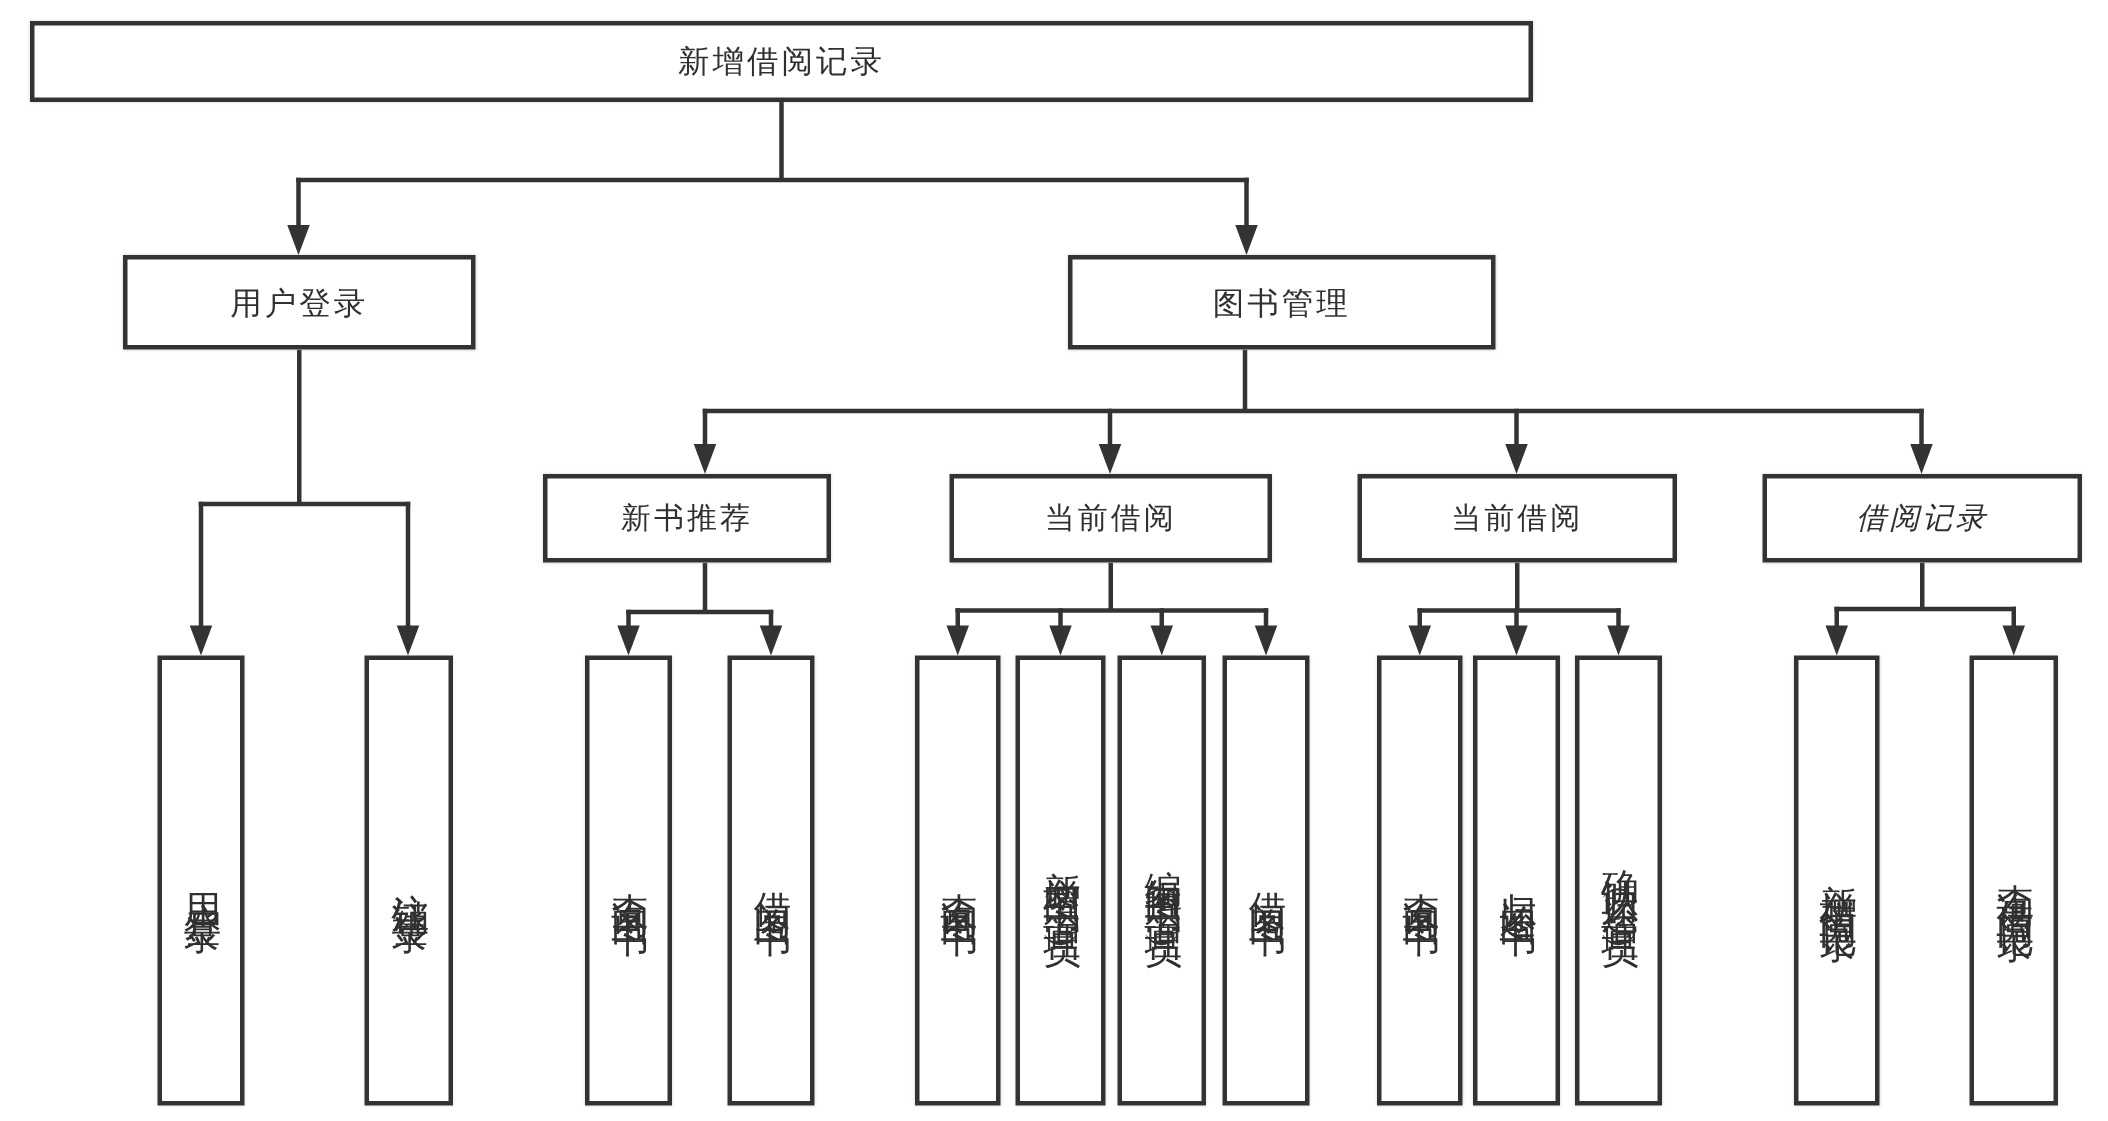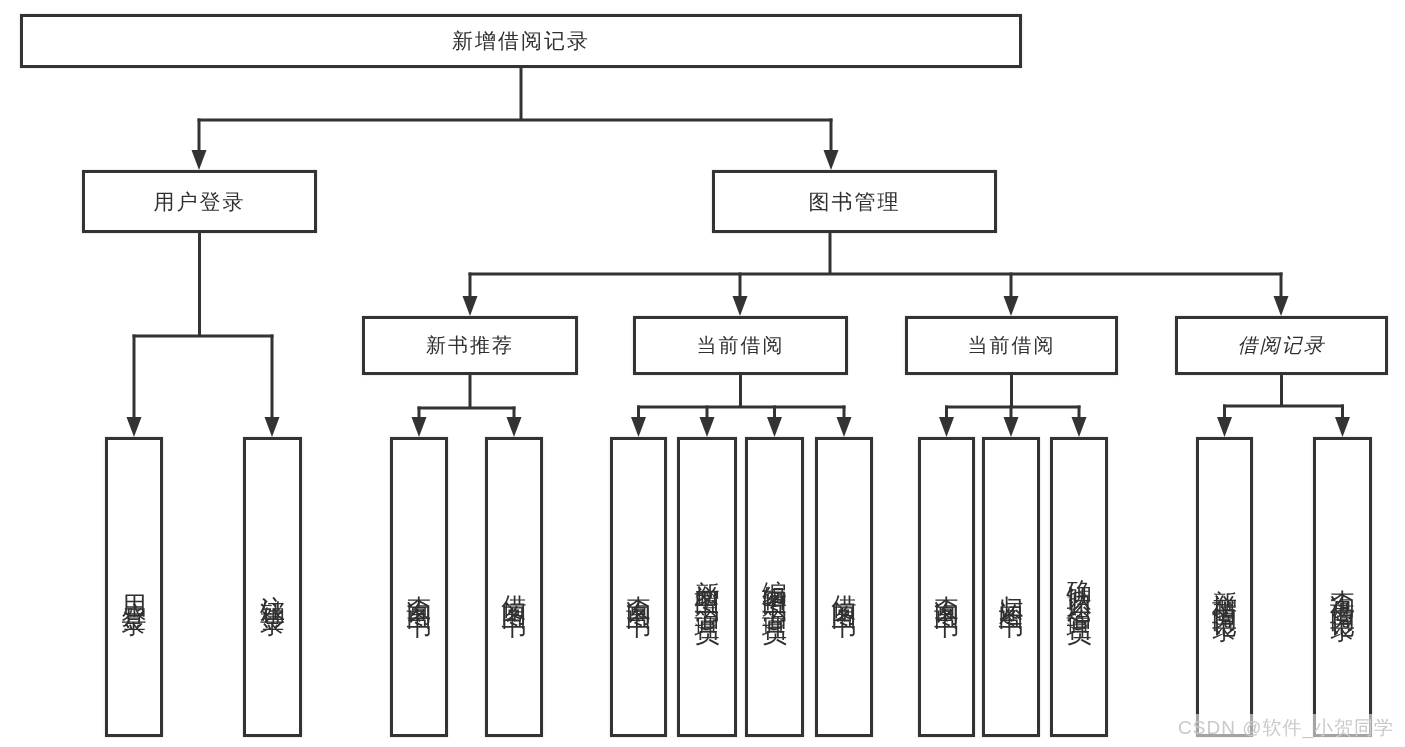--- a/index.html
+++ b/index.html
@@ -148,7 +148,7 @@
     <span class="lbl">图书管理</span>
   </div>
 
-  <div class="node l3" style="left:362px; top:316px; width:216px; height:59px;">
+  <div class="node l3" style="left:362px; top:316px; width:192px; height:59px;">
     <span class="lbl">新书推荐</span>
   </div>
   <div class="node l3" style="left:633px; top:316px; width:215px; height:59px;">

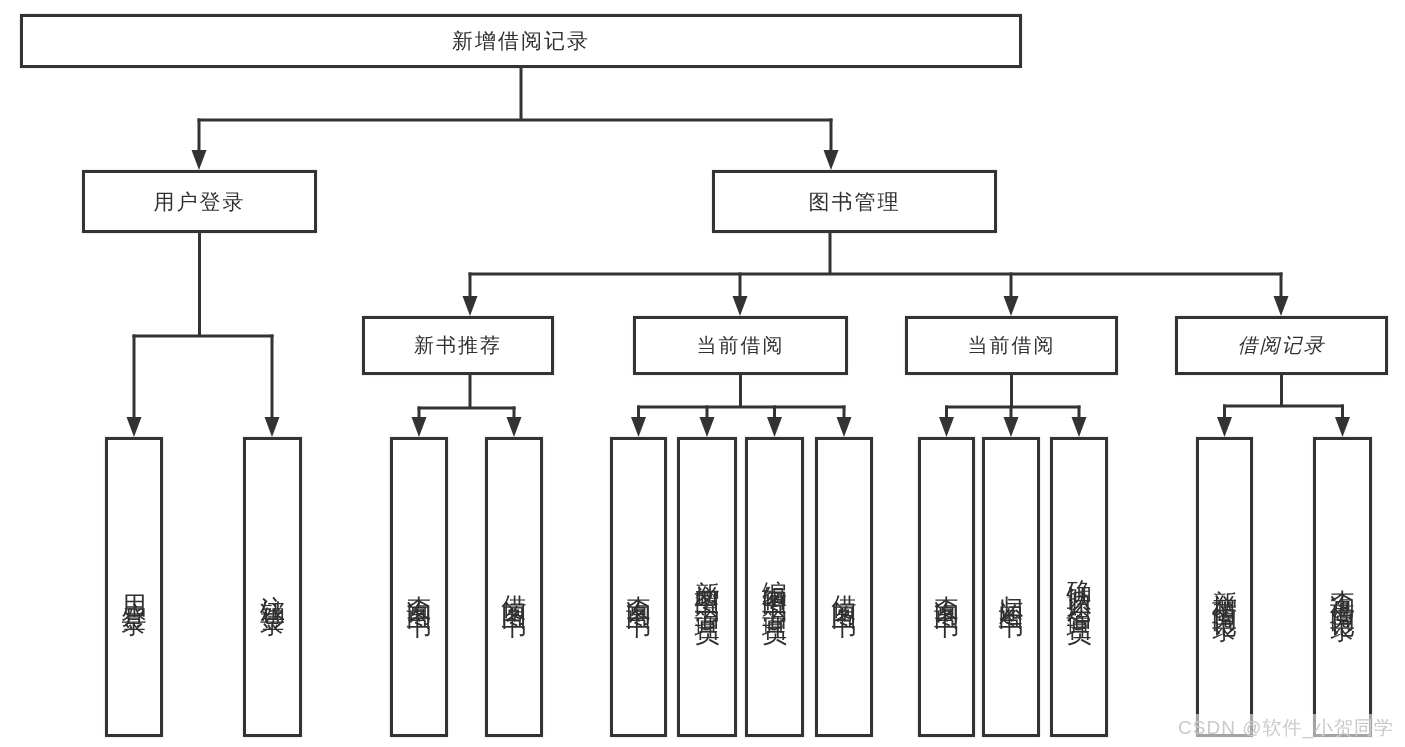--- a/index.html
+++ b/index.html
@@ -205,7 +205,6 @@
     <span class="lbl">查询借阅记录</span>
   </div>
 
-  <div class="watermark">CSDN @软件_小贺同学</div>
 
 </div>
 

